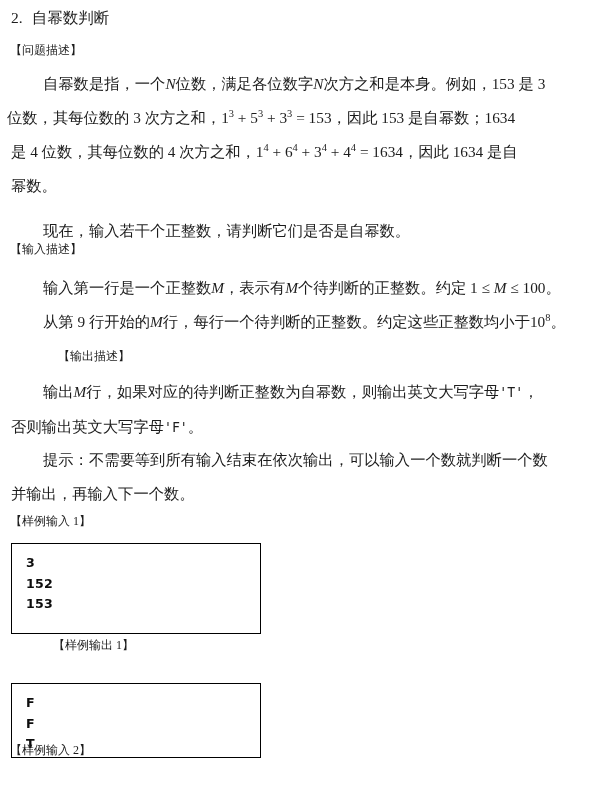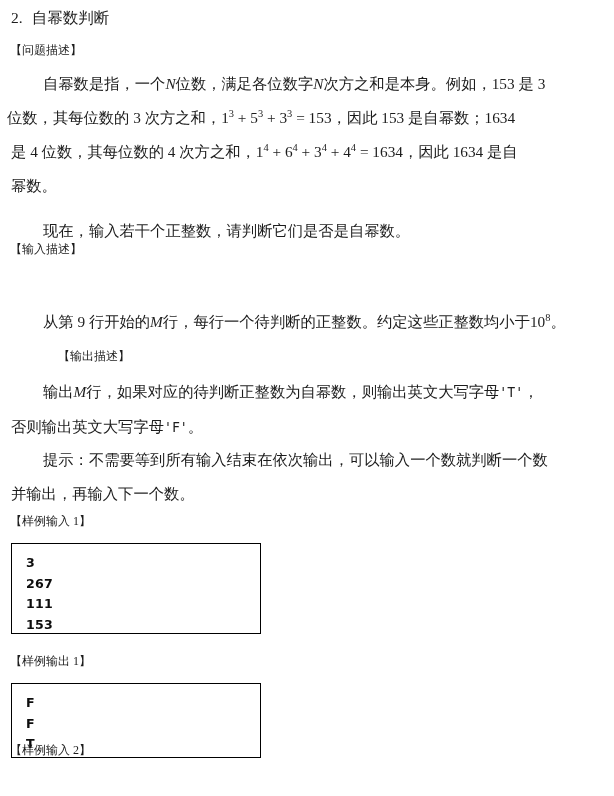--- a/index.html
+++ b/index.html
@@ -117,6 +117,11 @@
 
   <div class="bracket-head" style="top:243px;">【输入描述】</div>
 
+  <div class="para" style="top:271px;">
+    <span class="line-wrap">
+      <span style="display:inline-block;width:32px;"></span><span>输入第一行是一个正整数</span><span class="mathi">M</span><span>，表示有</span><span class="mathi">M</span><span>个待判断的正整数。约定 1 ≤ </span><span class="mathi">M</span><span> ≤ 100。</span>
+    </span>
+  </div>
 
   <div class="para" style="top:305px;">
     <span class="line-wrap">

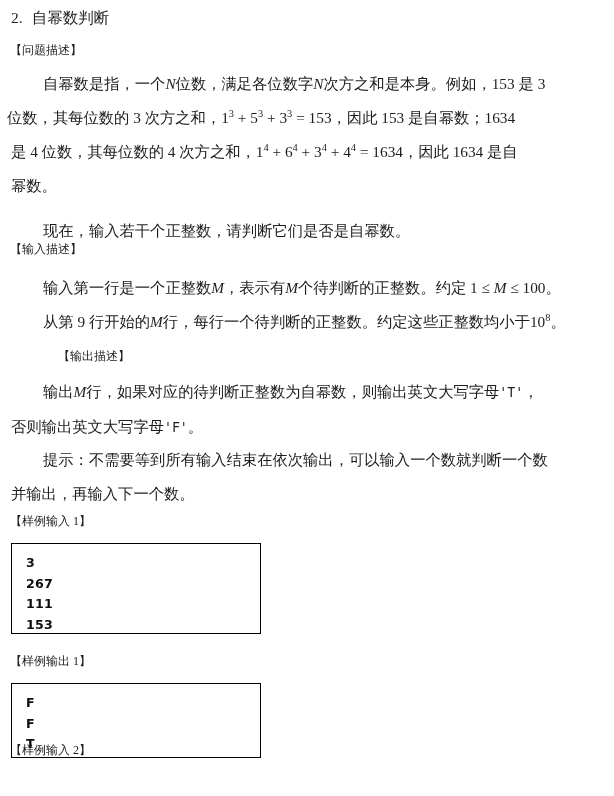--- a/index.html
+++ b/index.html
@@ -153,7 +153,7 @@
 
   <div class="sample-box" style="top:543px; width:250px; height:91px;">
     <div class="line">3</div>
-    <div class="line">267</div>
+    <div class="line">152</div>
     <div class="line">111</div>
     <div class="line">153</div>
   </div>

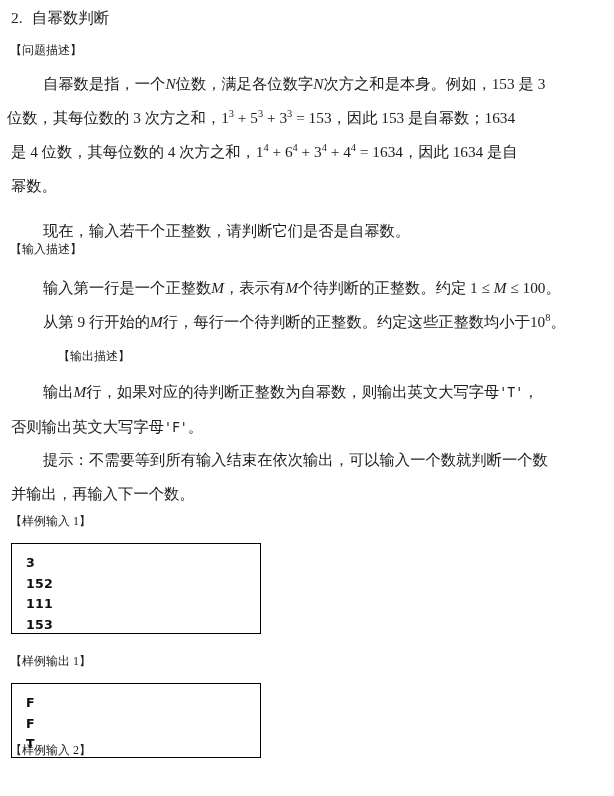--- a/index.html
+++ b/index.html
@@ -154,7 +154,6 @@
   <div class="sample-box" style="top:543px; width:250px; height:91px;">
     <div class="line">3</div>
     <div class="line">152</div>
-    <div class="line">111</div>
     <div class="line">153</div>
   </div>
 

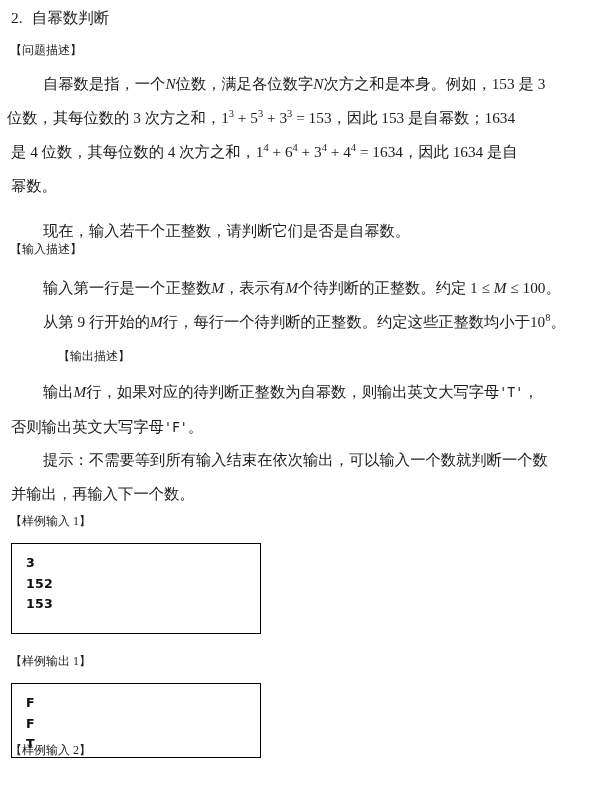--- a/index.html
+++ b/index.html
@@ -157,7 +157,7 @@
     <div class="line">153</div>
   </div>
 
-  <div class="bracket-head" style="top:655px;">【样例输出 1】</div>
+  <div class="bracket-head" style="top:639px;margin-left:43px;">【样例输出 1】</div>
 
   <div class="sample-box" style="top:683px; width:250px; height:75px;">
     <div class="line">F</div>

